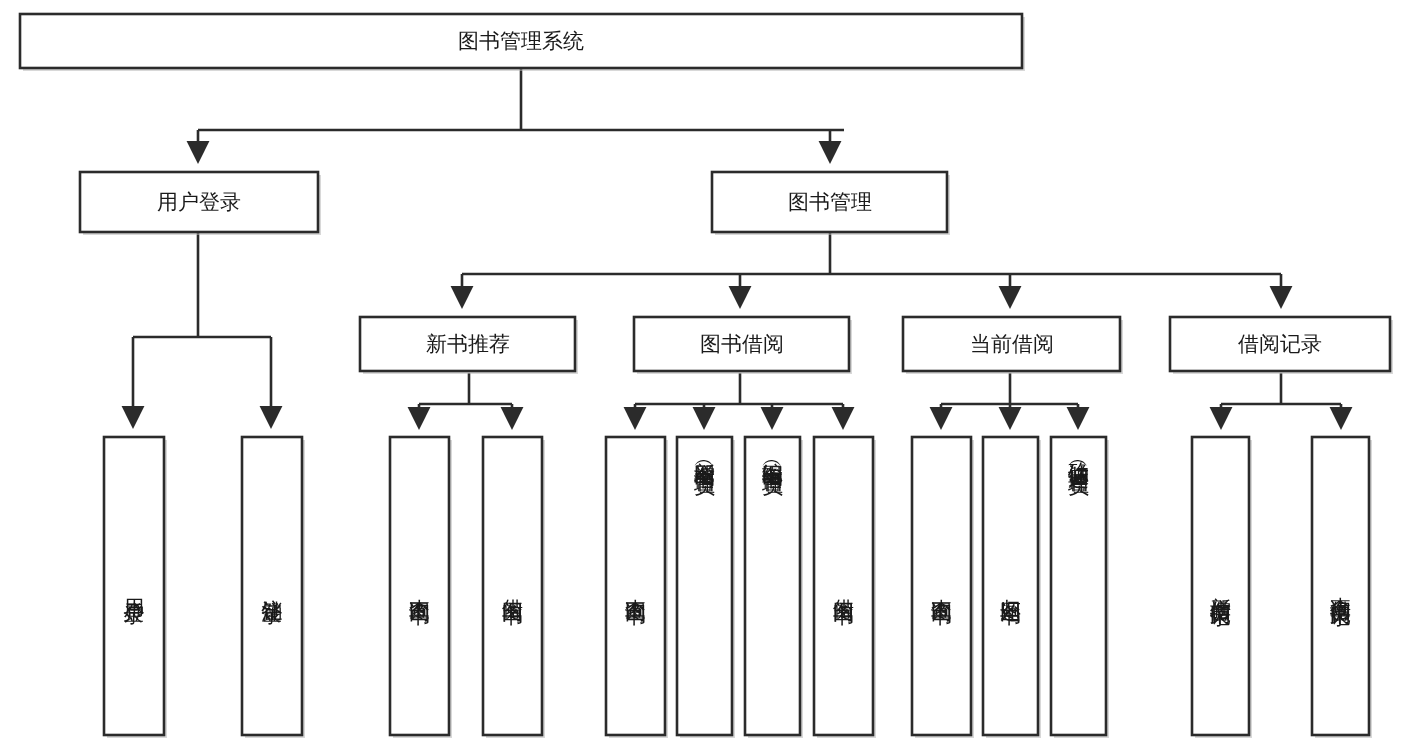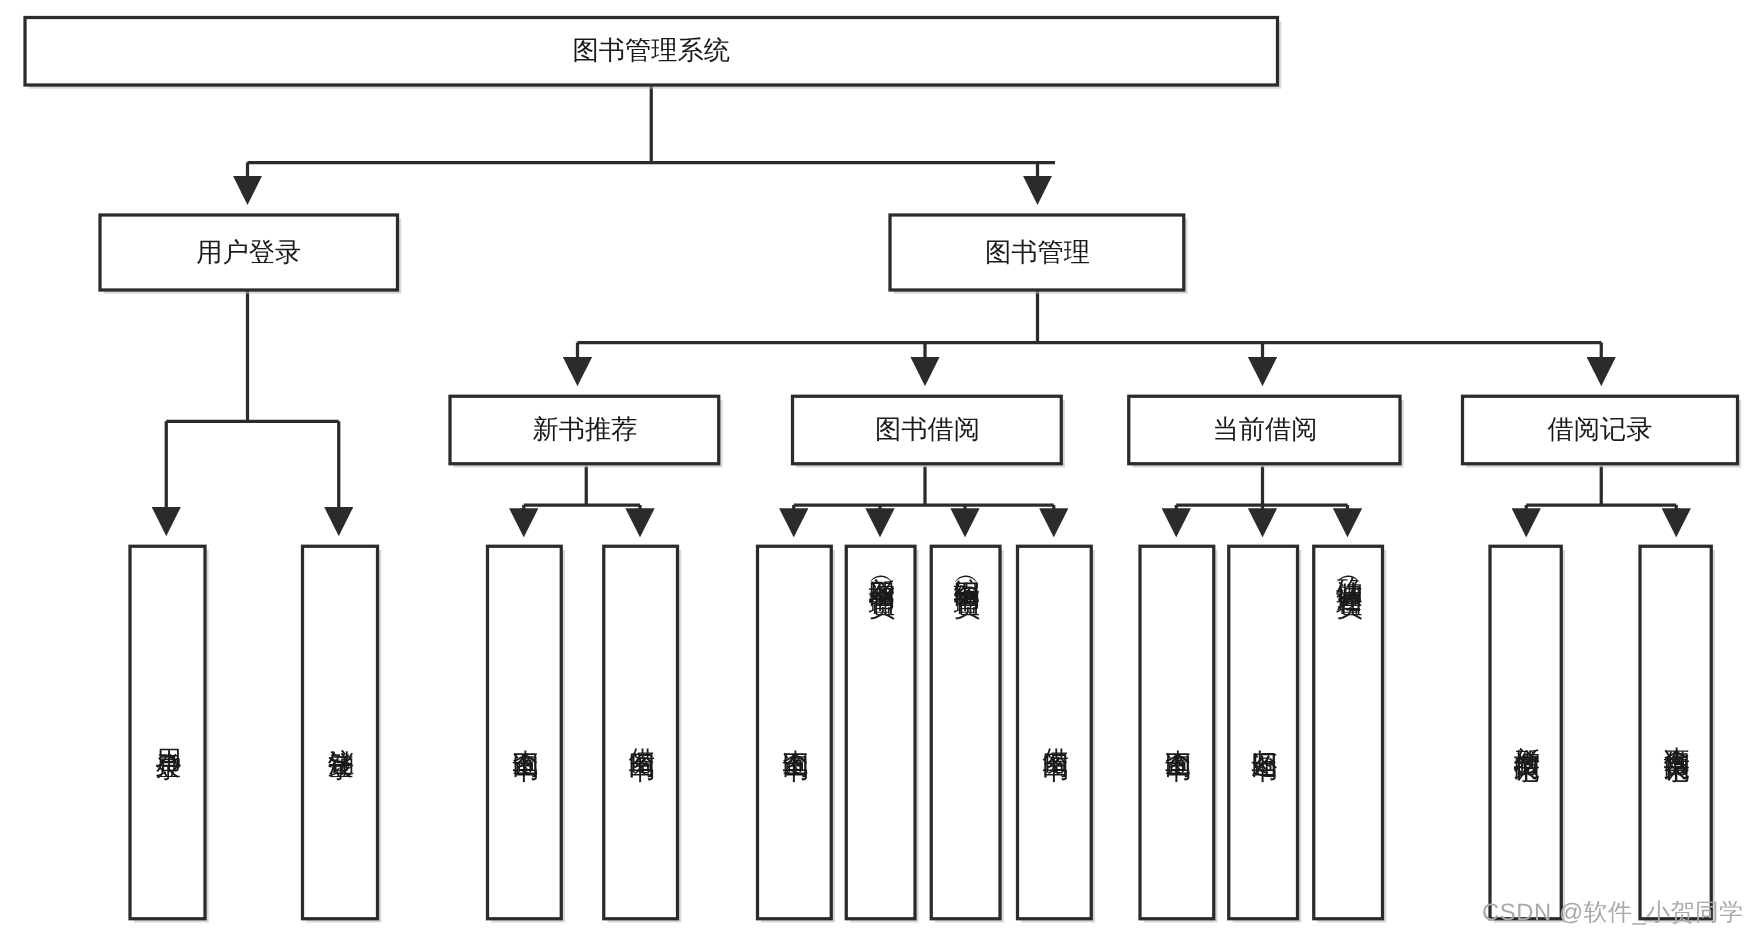--- a/index.html
+++ b/index.html
@@ -242,7 +242,6 @@
   <div class="vlabel" style="left:1192px; top:437px; width:57px; height:298px;">新增借阅记录</div>
   <div class="vlabel" style="left:1312px; top:437px; width:57px; height:298px;">查询借阅记录</div>
 
-  <div id="watermark">CSDN @软件_小贺同学</div>
 </div>
 
 </body></html>

